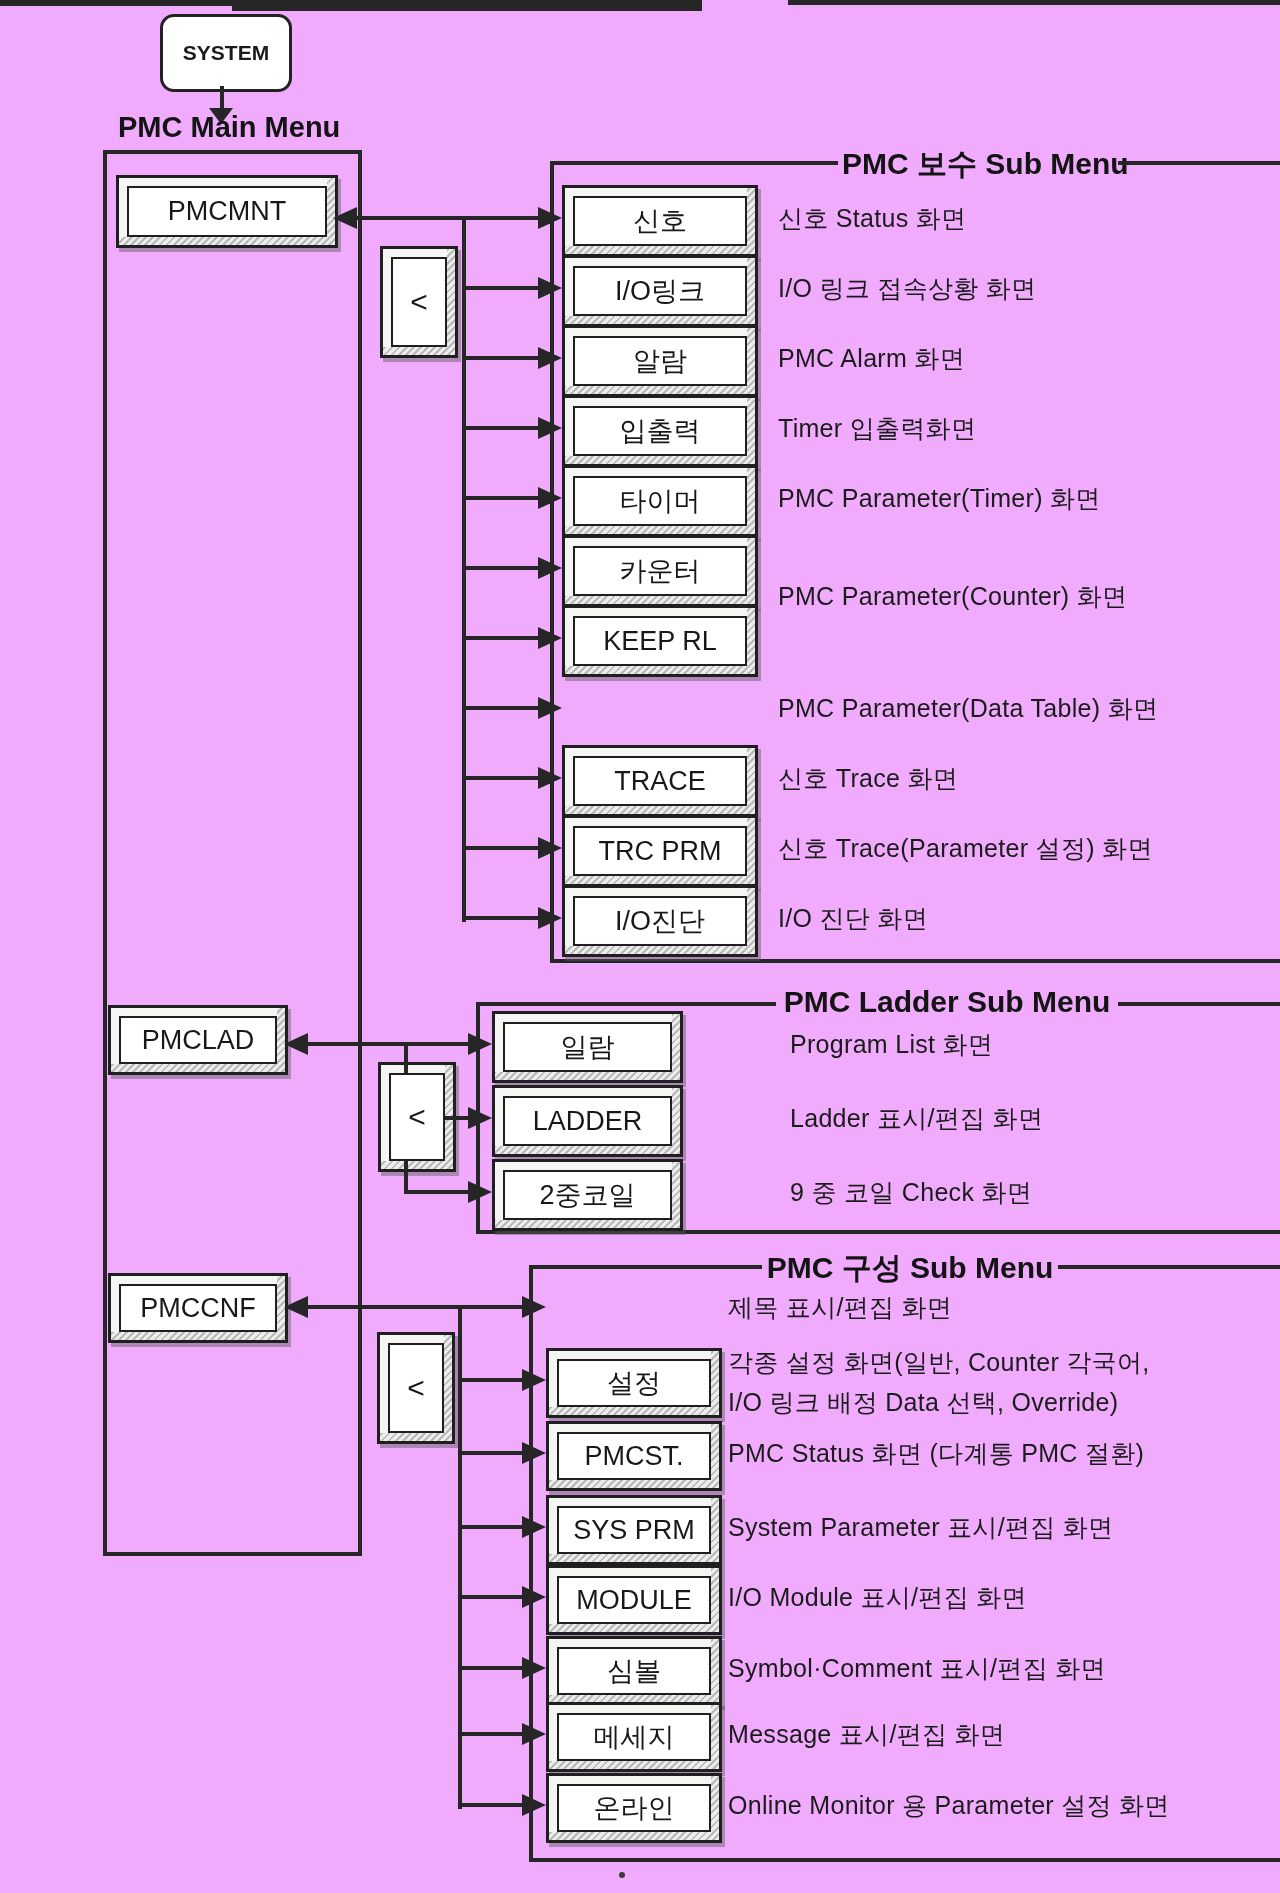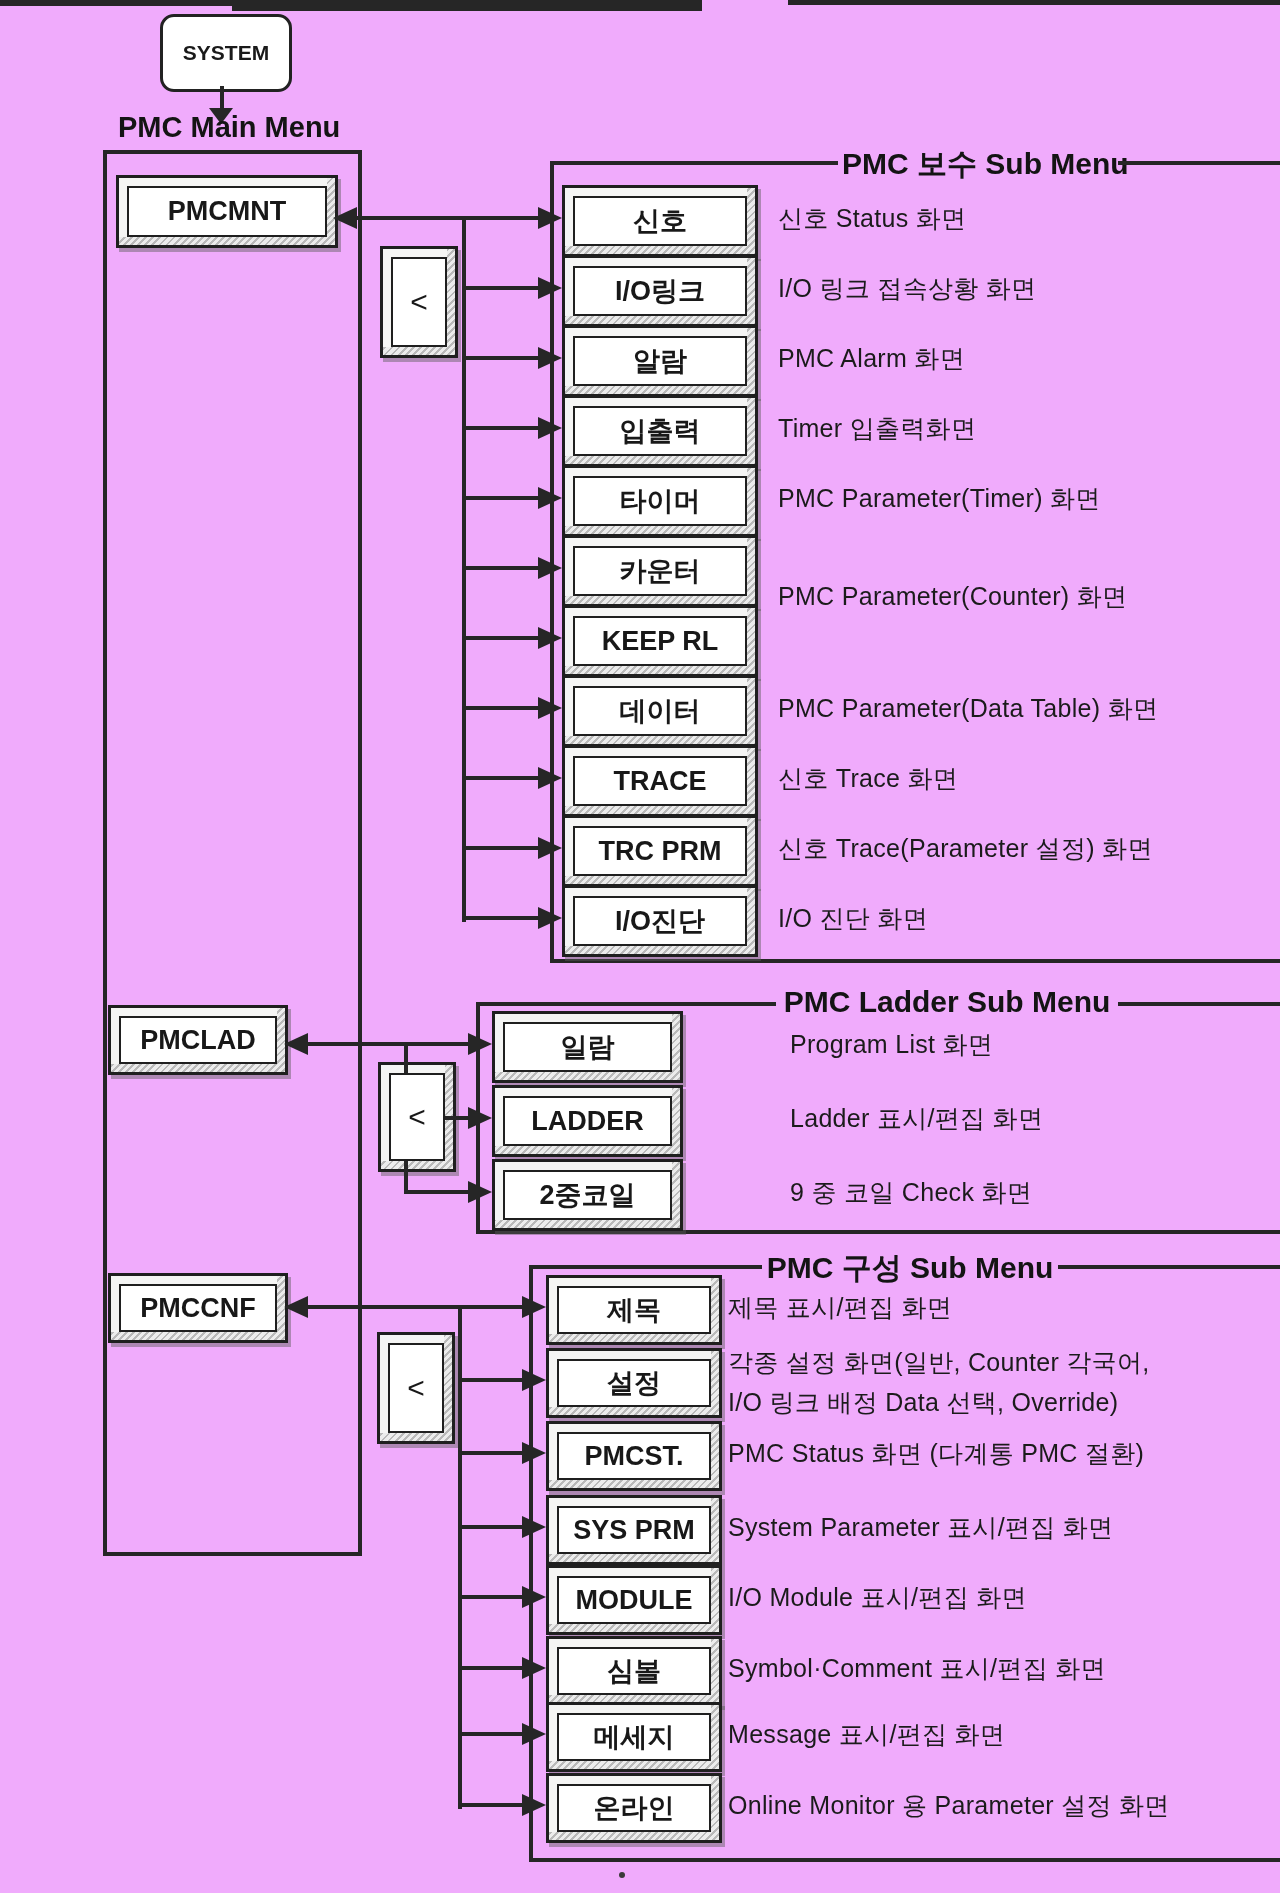--- a/index.html
+++ b/index.html
@@ -16,7 +16,7 @@
   .key::after{content:"";position:absolute;left:0;top:8px;bottom:8px;width:8px;background:#f5f5f4;}
   .key .face{position:absolute;inset:8px;background:#fff;border:2px solid #1f1f1f;
        display:flex;align-items:center;justify-content:center;
-       font-weight:700;font-size:27px;color:#181818;white-space:nowrap;z-index:2;}
+       font-weight:400;font-size:27px;color:#181818;white-space:nowrap;z-index:2;}
   .chev .face{font-size:30px;font-weight:400;}
   .desc{position:absolute;display:flex;flex-direction:column;justify-content:center;align-items:flex-start;
         font-size:25px;color:#1b1b1b;white-space:nowrap;letter-spacing:.3px;}

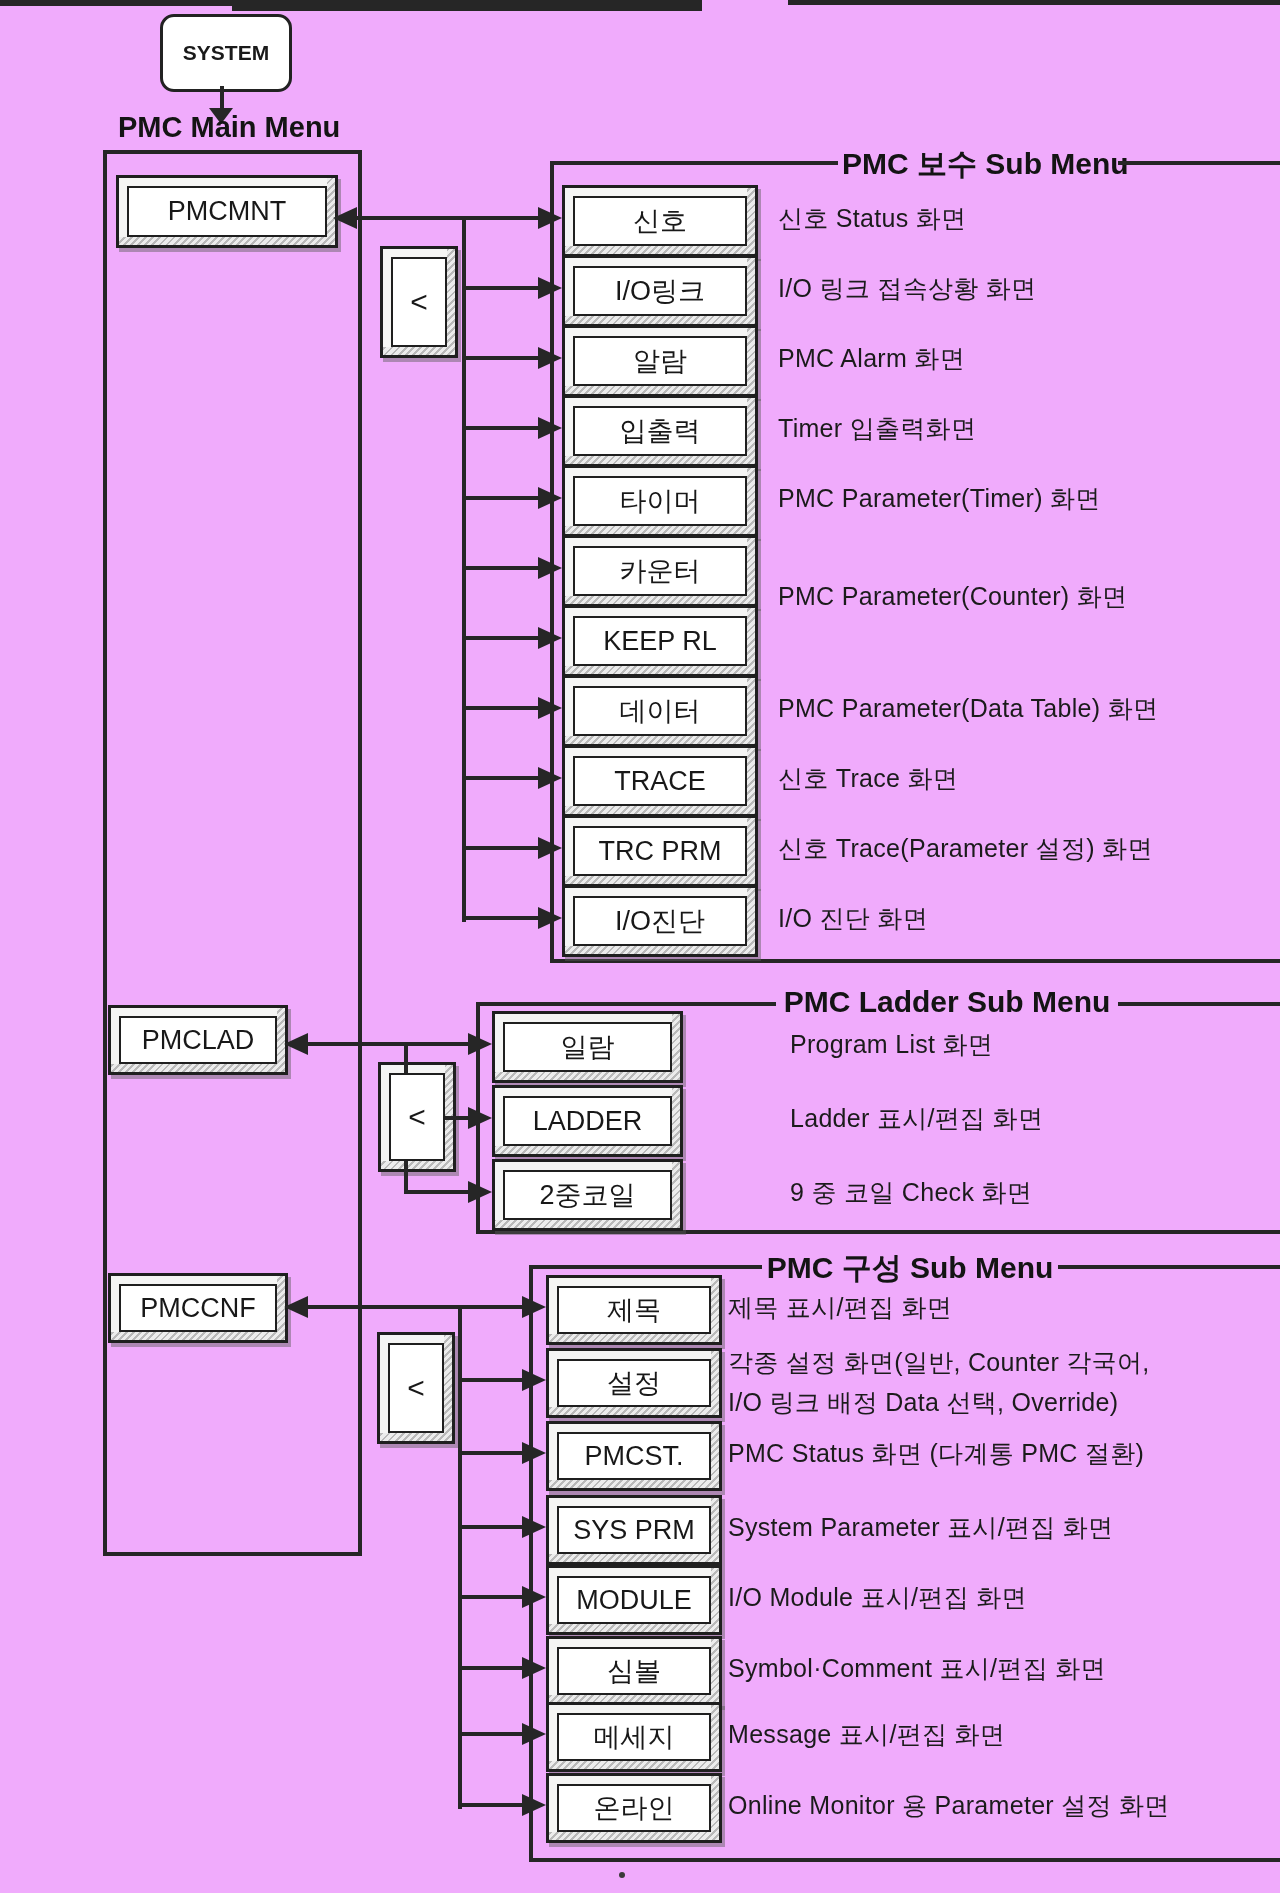--- a/index.html
+++ b/index.html
@@ -126,9 +126,6 @@
   <div class="key" style="left:562px;top:605px;width:190px;height:66px">
       <span class="face">KEEP RL</span>
     </div>
-  <div class="key" style="left:562px;top:675px;width:190px;height:66px">
-      <span class="face">데이터</span>
-    </div>
   <div class="desc" style="left:778px;top:675px;height:66px">PMC Parameter(Data Table) 화면</div>
   <div class="key" style="left:562px;top:745px;width:190px;height:66px">
       <span class="face">TRACE</span>

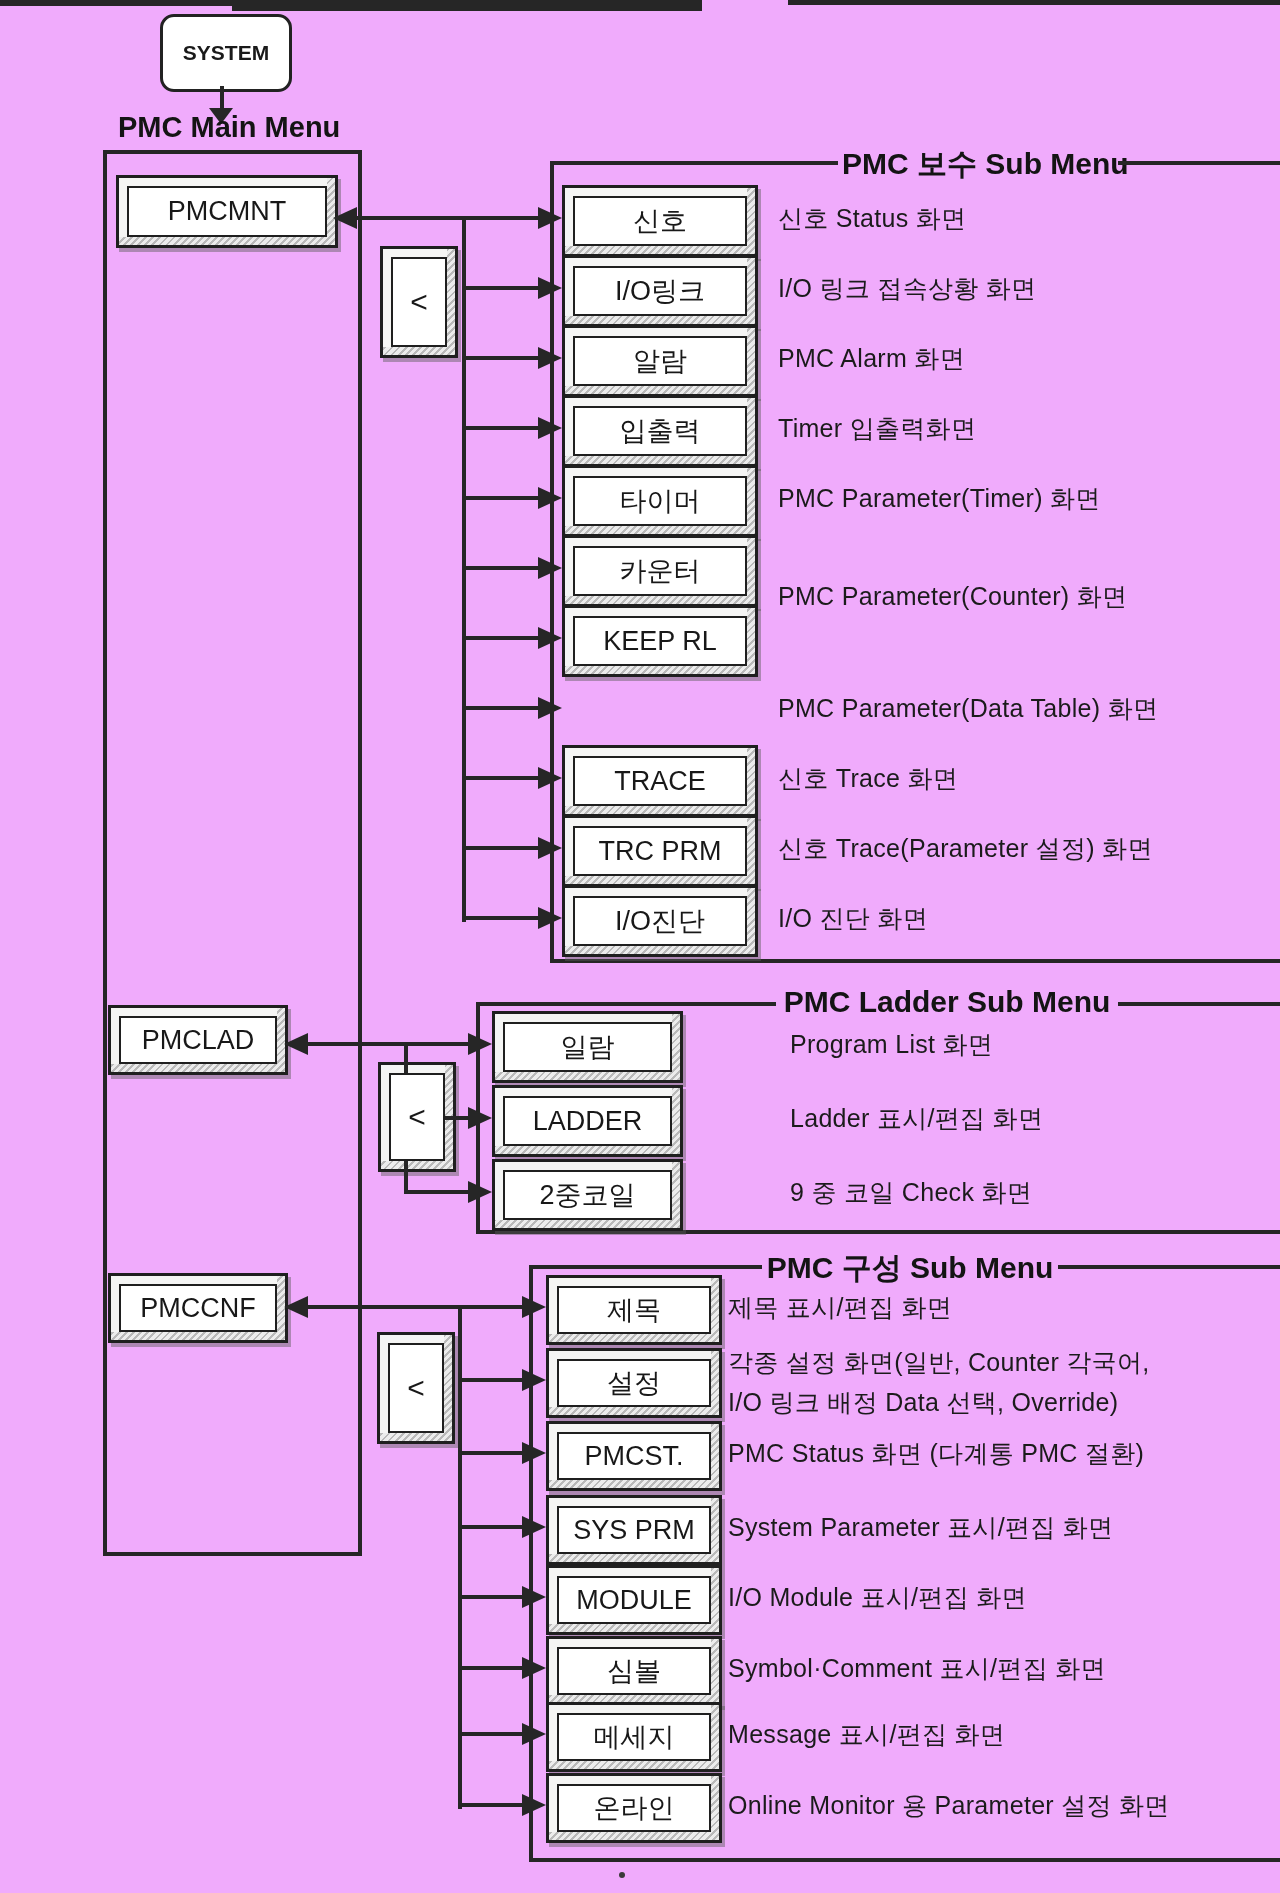--- a/index.html
+++ b/index.html
@@ -193,9 +193,6 @@
   <div class="ln" style="left:458px;top:1803px;width:66px;height:4px"></div>
     <div class="arr-r" style="left:522px;top:1794px"></div>
 
-  <div class="key" style="left:546px;top:1275px;width:170px;height:64px">
-      <span class="face">제목</span>
-    </div>
   <div class="desc" style="left:728px;top:1275px;height:64px">제목 표시/편집 화면</div>
   <div class="key" style="left:546px;top:1348px;width:170px;height:64px">
       <span class="face">설정</span>

